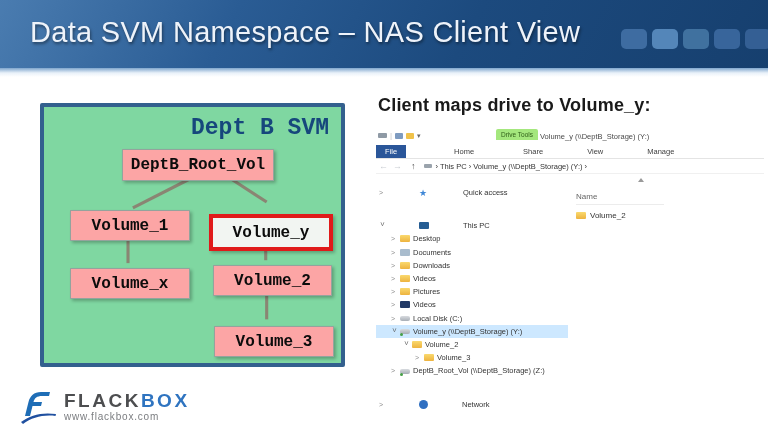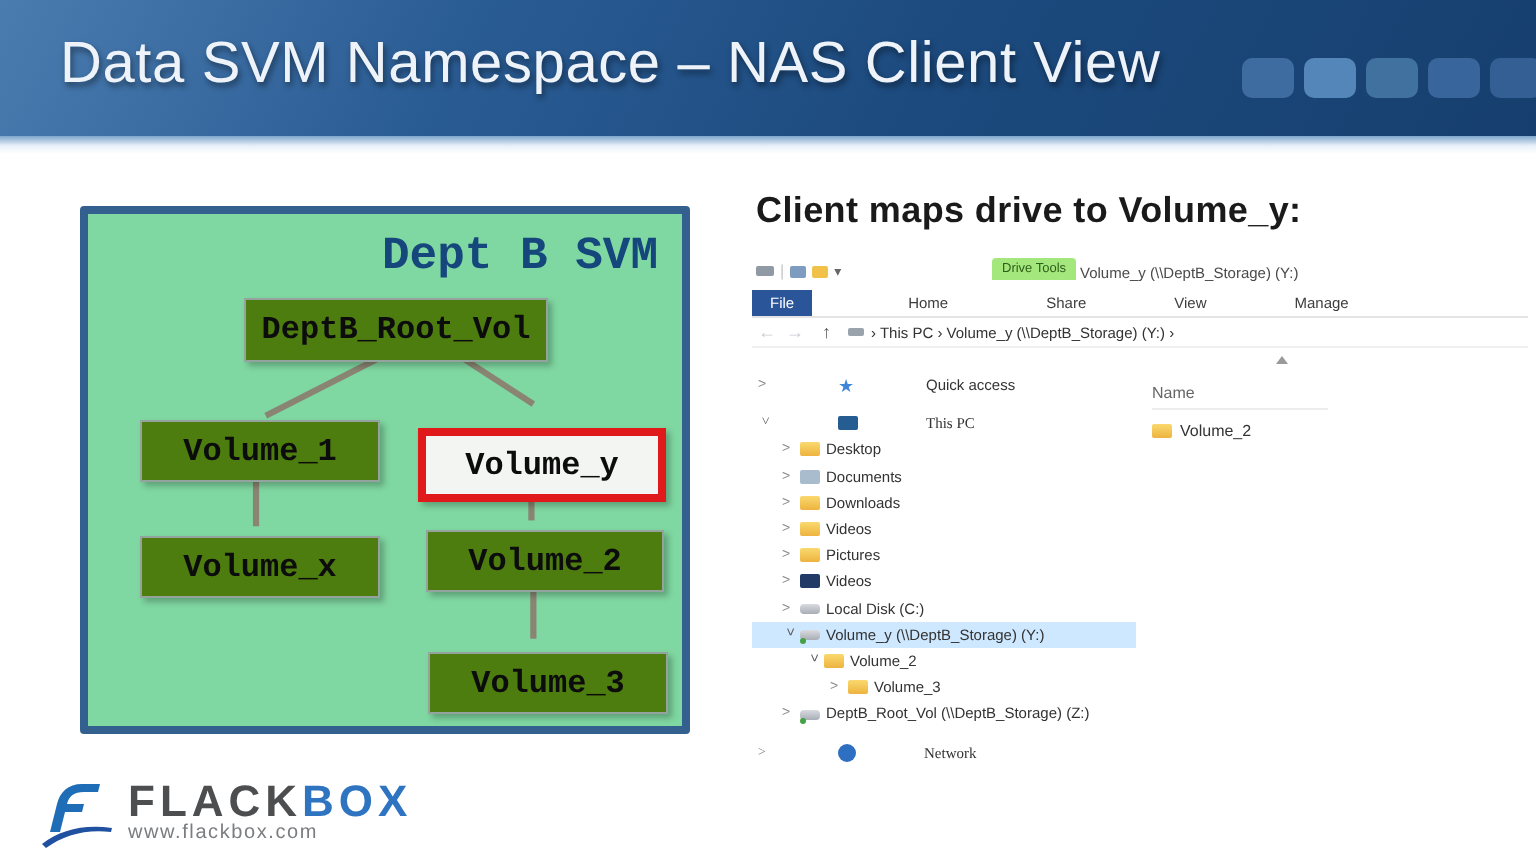--- a/index.html
+++ b/index.html
@@ -24,7 +24,7 @@
   .svm-title { position:absolute; right:12px; top:8px; font-size:23px; font-weight:bold; color:#16477c; }
   .edges { position:absolute; left:0; top:0; width:100%; height:100%; }
   .node { position:absolute; display:flex; align-items:center; justify-content:center;
-    background:#4d7c0f; border:1px solid #94a39d; box-shadow:2px 2px 3px rgba(0,0,0,0.25);
+    background:#fca5a5; border:1px solid #94a39d; box-shadow:2px 2px 3px rgba(0,0,0,0.25);
     font-weight:bold; font-size:16px; color:#0c0c0c; }
   .n-root { left:78px;  top:42px;  width:152px; height:32px; }
   .n-vol1 { left:26px;  top:103px; width:120px; height:31px; }

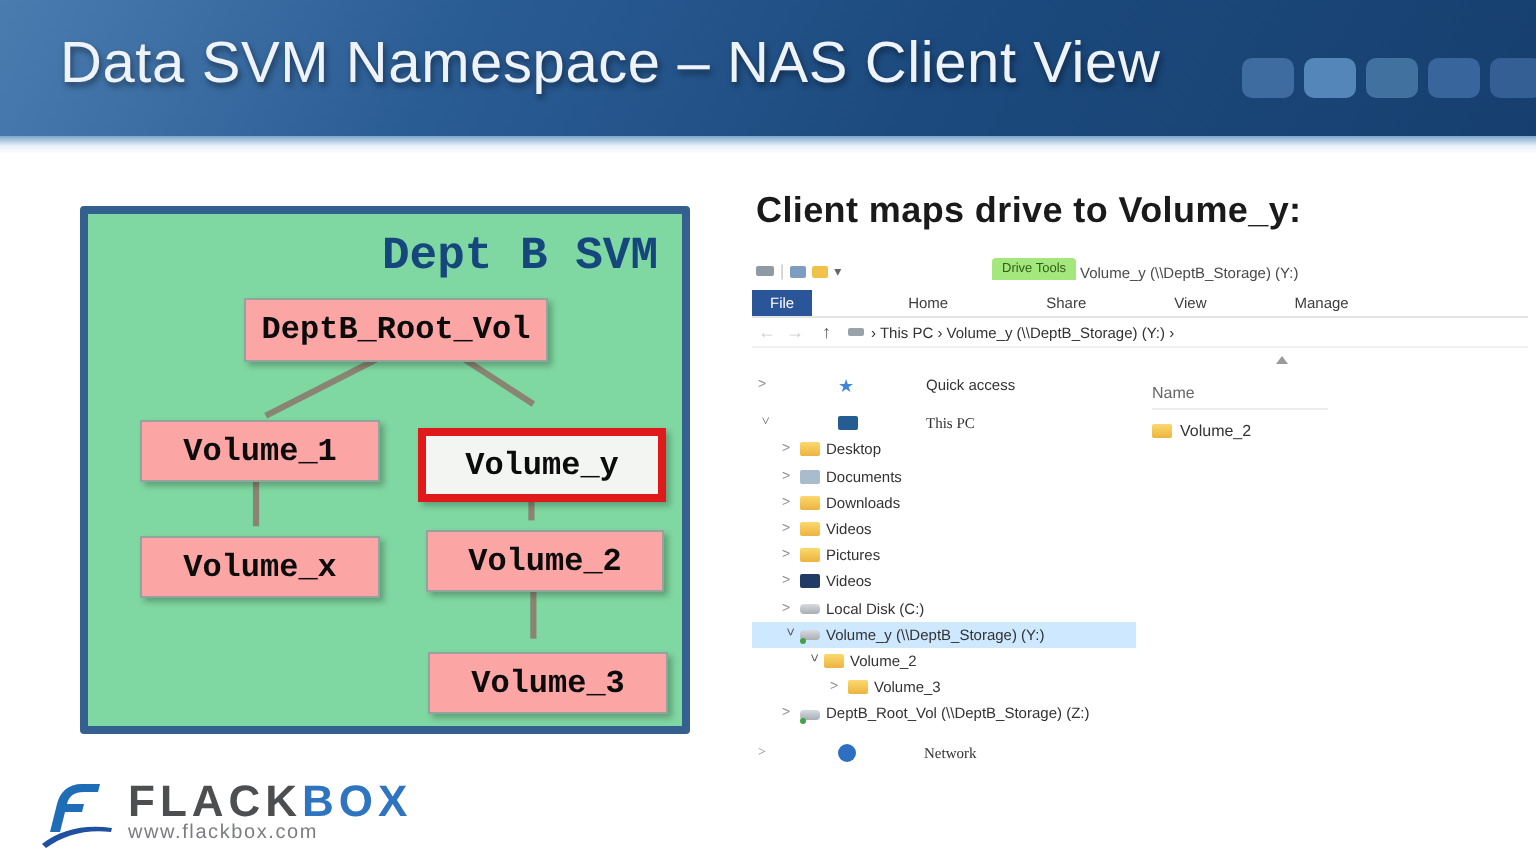--- a/index.html
+++ b/index.html
@@ -65,7 +65,7 @@
   .tree { width:192px; }
   .trow { display:flex; align-items:center; height:13.2px; cursor:default; }
   .d0{padding-left:3px;gap:31px;} .d1{padding-left:15px;} .d2{padding-left:27px;} .d3{padding-left:39px;}
-  .gap-top { margin-top:6px;font-family:Liberation Serif, serif; }
+  .gap-top { margin-top:20px; }
   .sel { background:#cde8ff; }
   .chev { width:9px; color:#8a8a8a; font-size:7px; flex:none; }
   .chev::before { content:">"; }

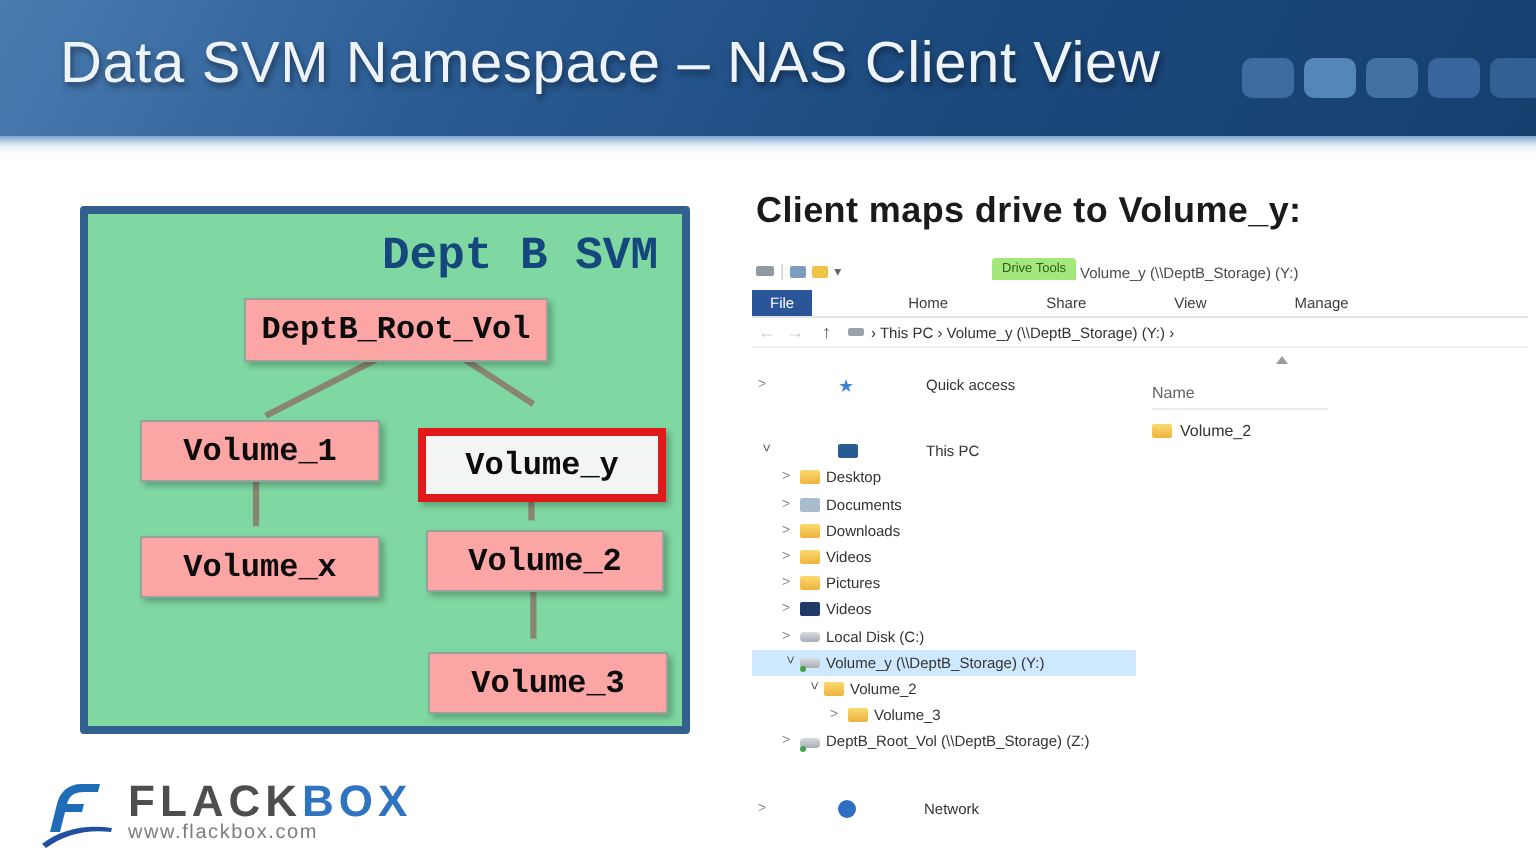--- a/index.html
+++ b/index.html
@@ -98,7 +98,7 @@
   .footer { position:absolute; left:20px; top:390px; display:flex; align-items:flex-start; }
   .logo-mark { flex:none; }
   .logo-text { margin-left:4px; padding-top:3px; }
-  .brand { font-size:22px; font-weight:bold; letter-spacing:2.5px; line-height:16px; }
+  .brand { font-size:19px; font-weight:bold; letter-spacing:2.5px; line-height:16px; }
   .brand-flack { color:#4d4e50; } .brand-box { color:#2f74c0; }
   .logo-url { font-size:10px; color:#7b7d80; letter-spacing:0.8px; margin-top:2px; }
 </style>

